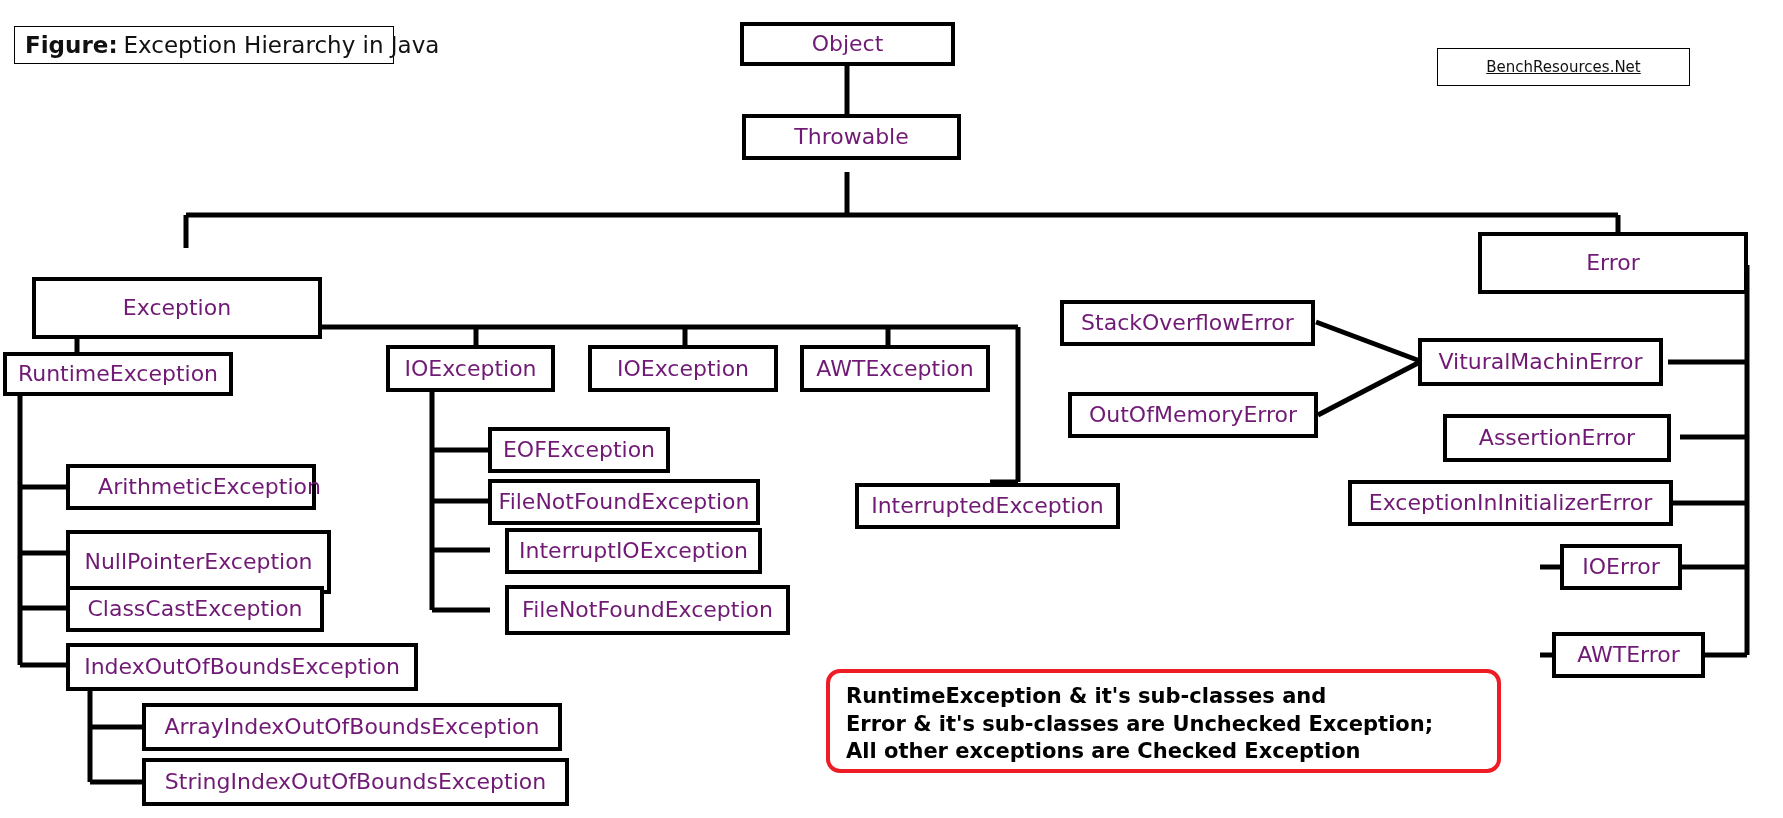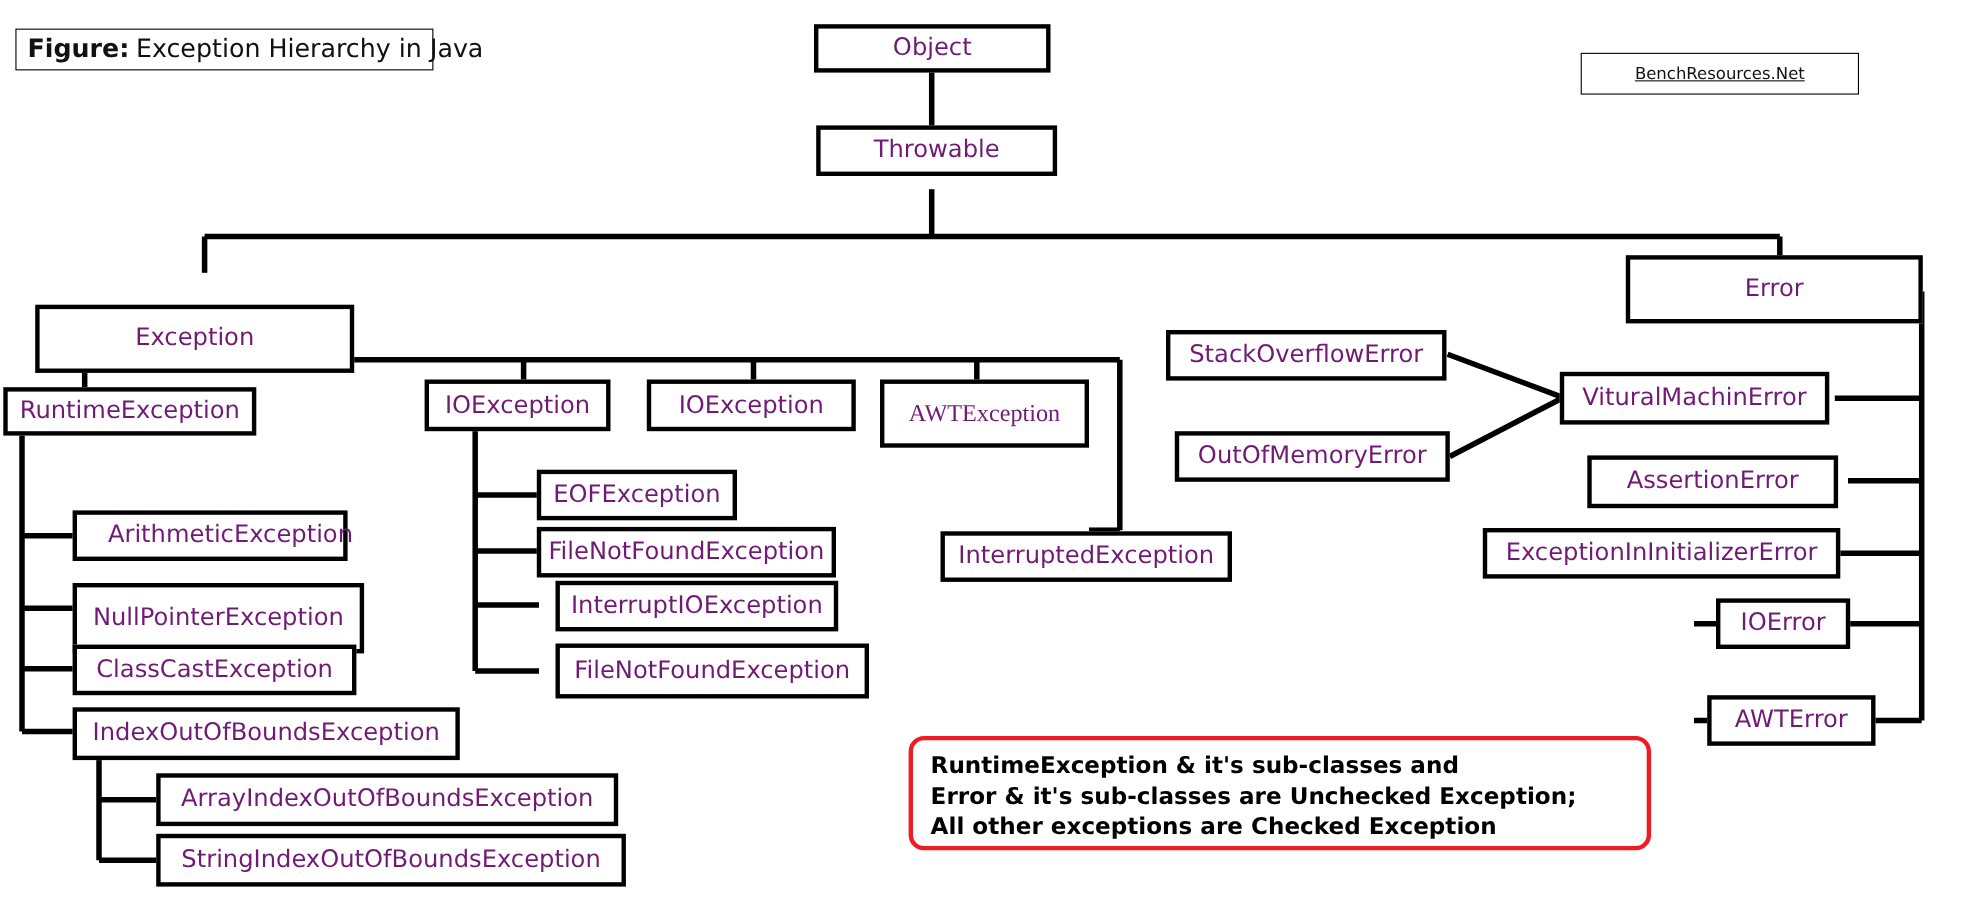--- a/index.html
+++ b/index.html
@@ -156,7 +156,7 @@
     <span>IOException</span>
   </div>
 
-  <div class="node" style="left:800px;top:345px;width:190px;height:62px;font-family:Liberation Serif, serif;">
+  <div class="node" style="left:800px;top:345px;width:190px;height:47px;">
     <span>AWTException</span>
   </div>
 

